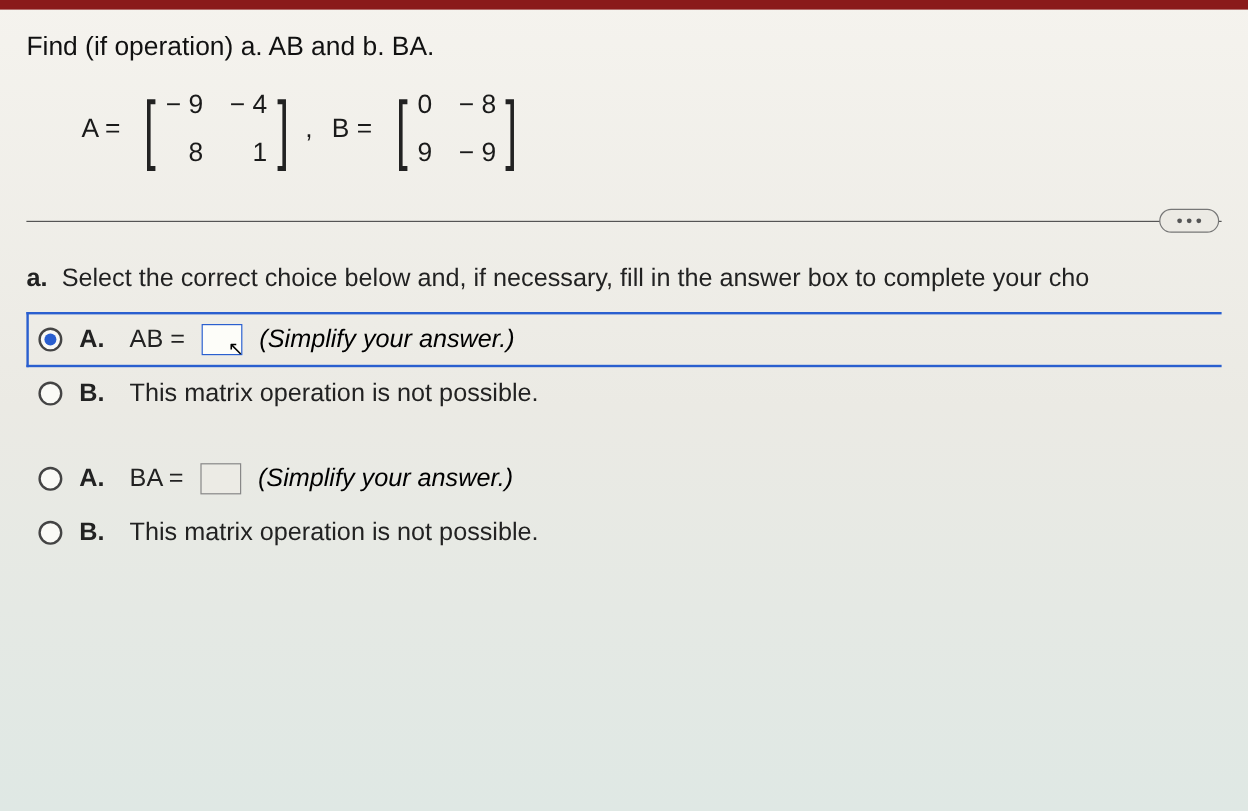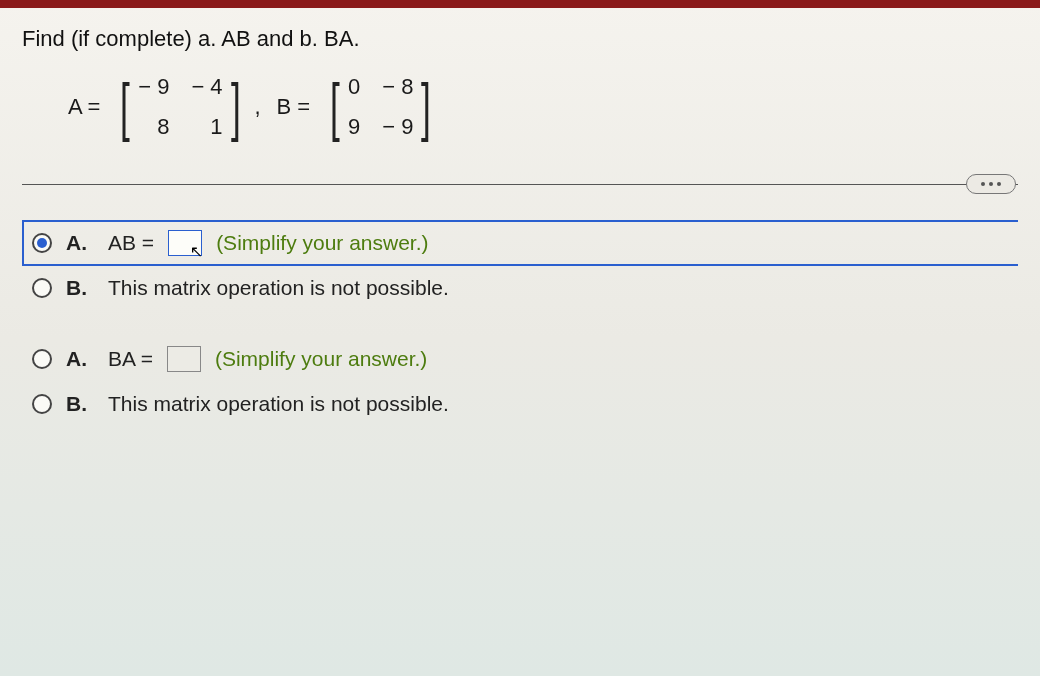--- a/index.html
+++ b/index.html
@@ -151,7 +151,7 @@
 
 <div class="content">
 
-  <div class="prompt">Find (if complete) a. AB and b. BA.</div>
+  <div class="prompt">Find (if operation) a. AB and b. BA.</div>
 
   <div class="matrices">
     <span class="eq-label">A =</span>

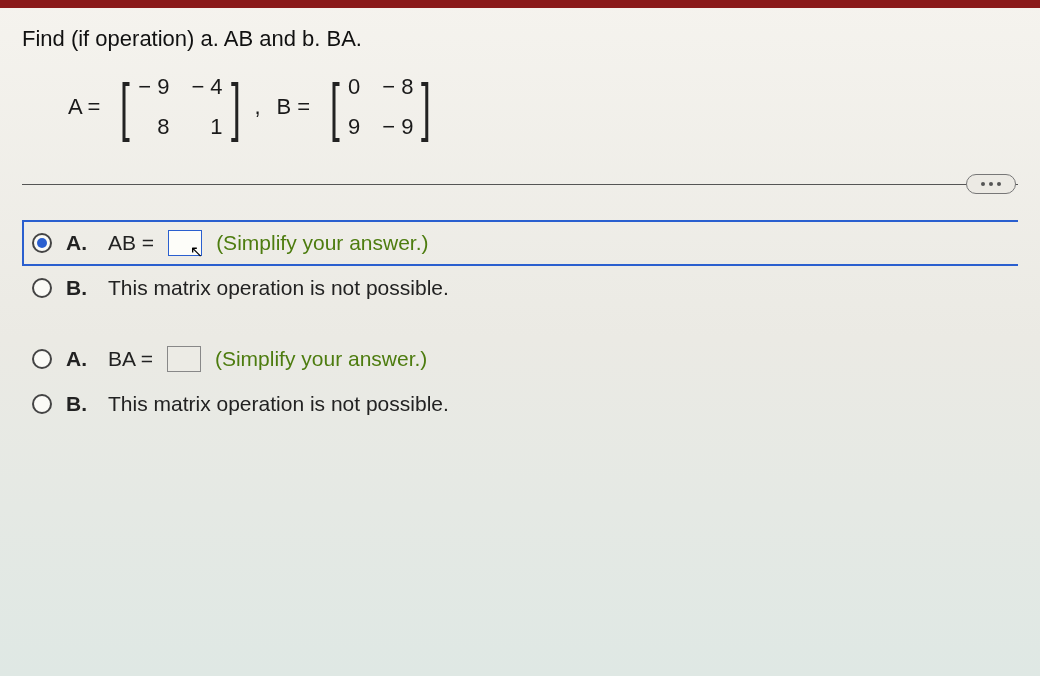--- a/index.html
+++ b/index.html
@@ -188,6 +188,10 @@
     </div>
   </div>
 
+  <div class="sub-prompt">
+    <span class="bold-label">a.</span>
+    <span>Select the correct choice below and, if necessary, fill in the answer box to complete your cho</span>
+  </div>
 
   <div class="choice-set">
     <div class="choice-row selected">

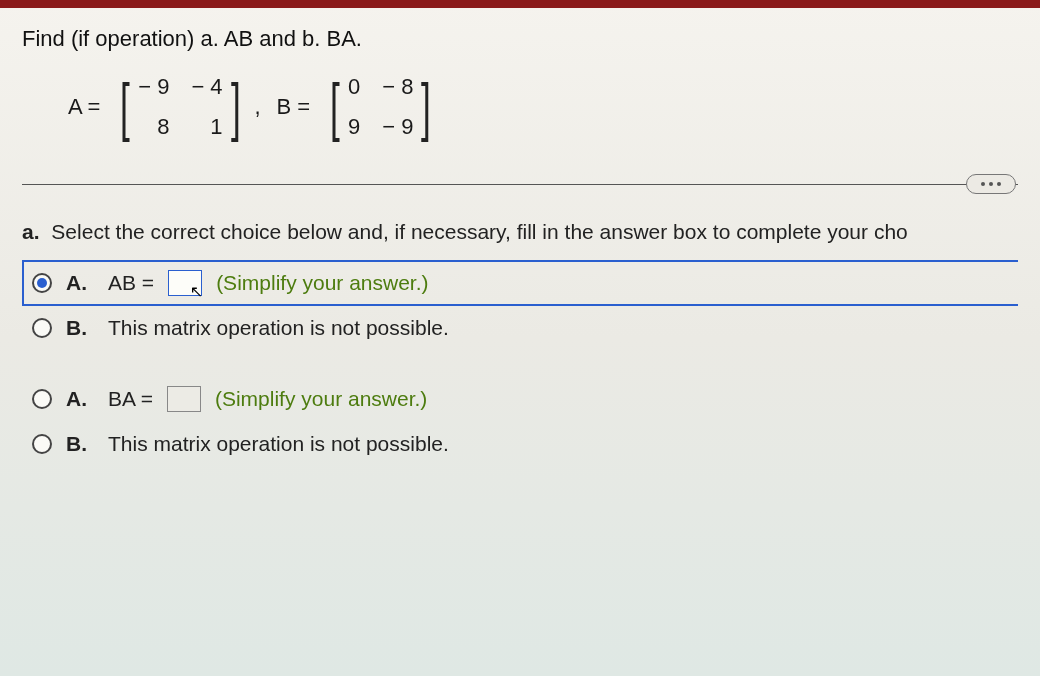--- a/index.html
+++ b/index.html
@@ -142,7 +142,7 @@
     background: #ecebe5;
     vertical-align: middle;
   }
-  .hint { color: #4d7c0f; }
+  .hint { color: #000000; font-style: italic; }
 </style>
 </head>
 <body>

